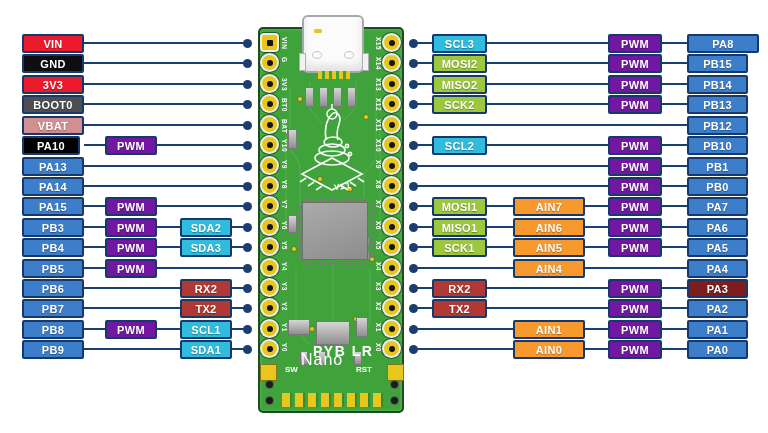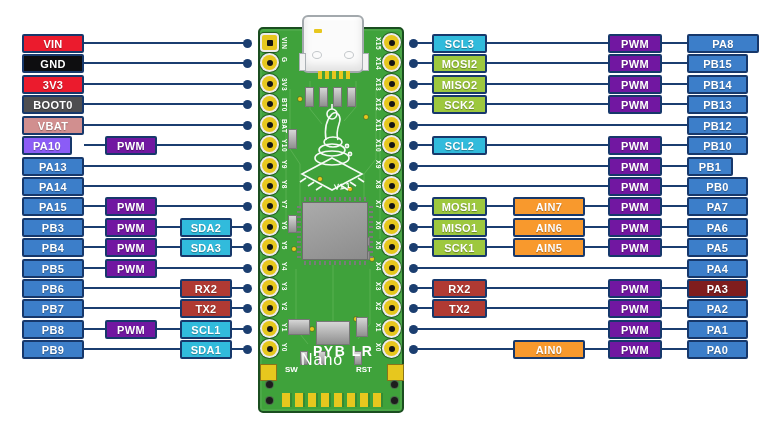--- a/index.html
+++ b/index.html
@@ -166,7 +166,7 @@
     <div class="pinbox" style="left: 22px; top: 116px; width: 62px; background: rgb(209, 143, 143);">VBAT</div>
     <div class="dot" style="left: 243px; top: 121px;"></div>
     <div class="wire" style="left: 84px; top: 144px; width: 163px;"></div>
-    <div class="pinbox" style="left: 22px; top: 136px; width: 50px; background: #8b5cf6;">PA10</div>
+    <div class="pinbox" style="left: 22px; top: 136px; width: 58px; background: #000000;">PA10</div>
     <div class="pinbox" style="left: 105px; top: 136px; width: 52px; background: rgb(113, 23, 161);">PWM</div>
     <div class="dot" style="left: 243px; top: 141px;"></div>
     <div class="wire" style="left: 84px; top: 165px; width: 163px;"></div>

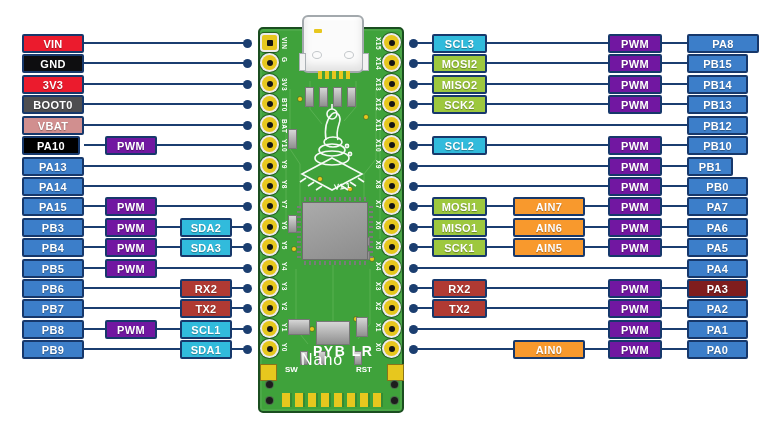--- a/index.html
+++ b/index.html
@@ -239,7 +239,7 @@
     <div class="pinbox" style="left: 608px; top: 136px; width: 54px; background: rgb(113, 23, 161);">PWM</div>
     <div class="dot" style="left: 409px; top: 141px;"></div>
     <div class="wire" style="left: 413px; top: 165px; width: 275px;"></div>
-    <div class="pinbox" style="left: 687px; top: 157px; width: 46px; background: rgb(60, 126, 201);">PB1</div>
+    <div class="pinbox" style="left: 687px; top: 157px; width: 61px; background: rgb(60, 126, 201);">PB1</div>
     <div class="pinbox" style="left: 608px; top: 157px; width: 54px; background: rgb(113, 23, 161);">PWM</div>
     <div class="dot" style="left: 409px; top: 162px;"></div>
     <div class="wire" style="left: 413px; top: 185px; width: 275px;"></div>

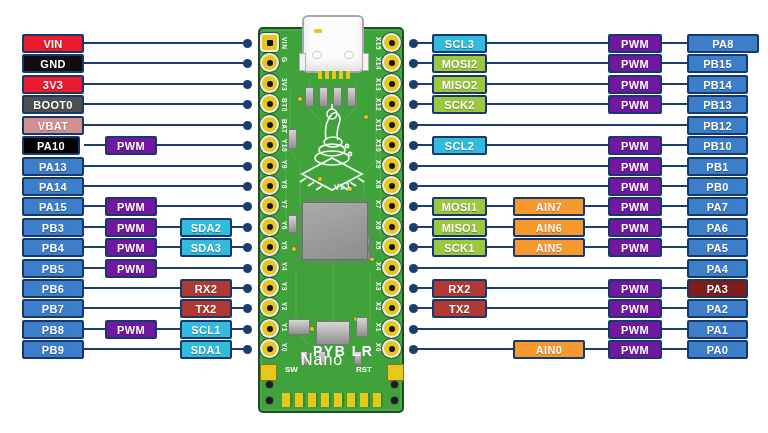--- a/index.html
+++ b/index.html
@@ -266,6 +266,7 @@
     <div class="dot" style="left: 409px; top: 243px;"></div>
     <div class="wire" style="left: 413px; top: 267px; width: 275px;"></div>
     <div class="pinbox" style="left: 687px; top: 259px; width: 61px; background: rgb(60, 126, 201);">PA4</div>
+    <div class="pinbox" style="left: 513px; top: 259px; width: 72px; background: rgb(248, 153, 45);">AIN4</div>
     <div class="dot" style="left: 409px; top: 264px;"></div>
     <div class="wire" style="left: 413px; top: 287px; width: 275px;"></div>
     <div class="pinbox" style="left: 687px; top: 279px; width: 61px; background: #7f1d1d;">PA3</div>

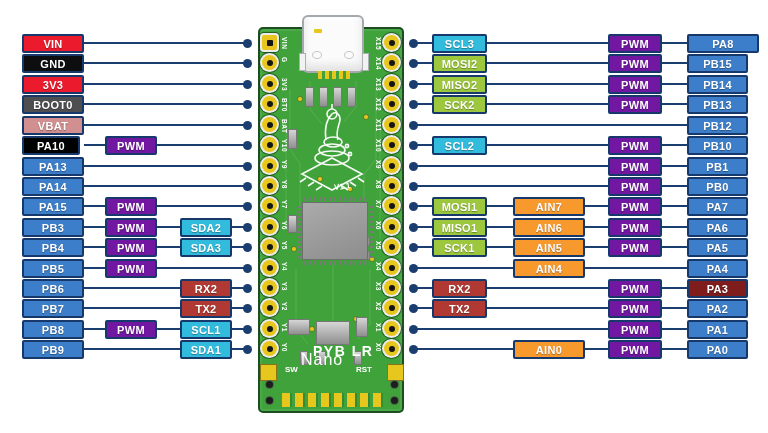--- a/index.html
+++ b/index.html
@@ -280,6 +280,7 @@
     <div class="dot" style="left: 409px; top: 304px;"></div>
     <div class="wire" style="left: 413px; top: 328px; width: 275px;"></div>
     <div class="pinbox" style="left: 687px; top: 320px; width: 61px; background: rgb(60, 126, 201);">PA1</div>
+    <div class="pinbox" style="left: 513px; top: 320px; width: 72px; background: rgb(248, 153, 45);">AIN1</div>
     <div class="pinbox" style="left: 608px; top: 320px; width: 54px; background: rgb(113, 23, 161);">PWM</div>
     <div class="dot" style="left: 409px; top: 325px;"></div>
     <div class="wire" style="left: 413px; top: 348px; width: 275px;"></div>

